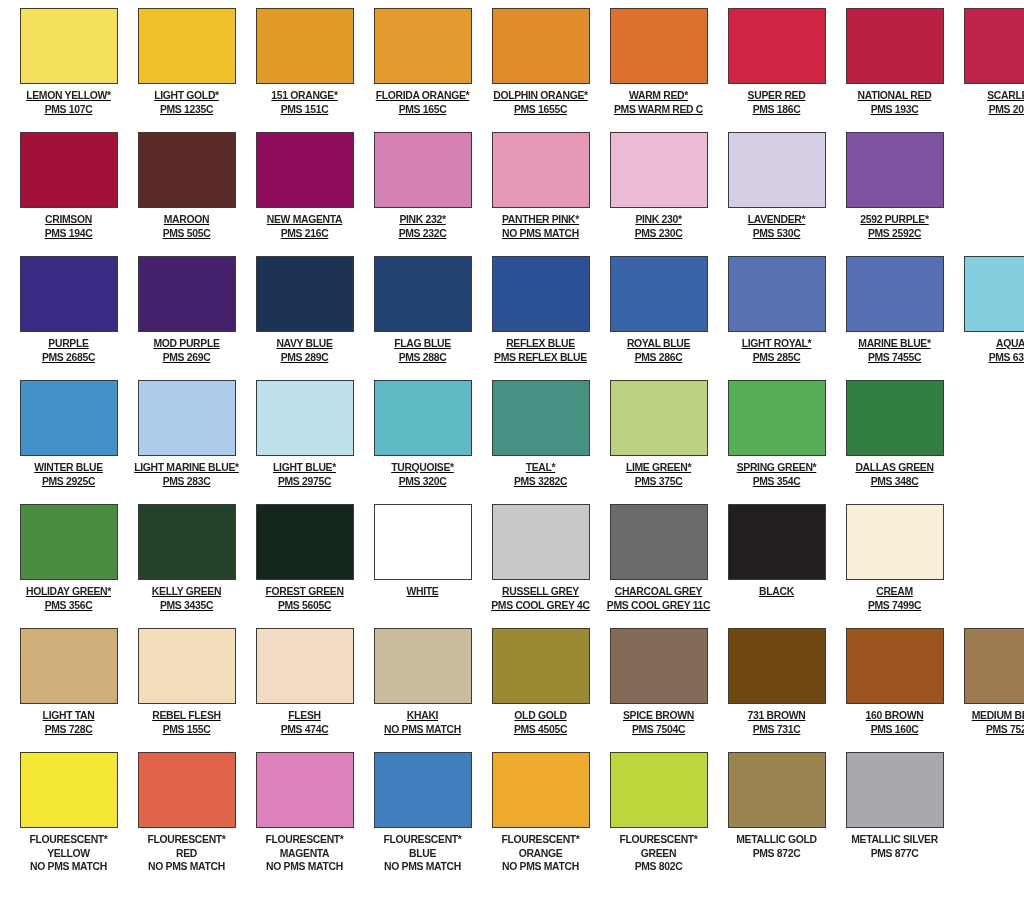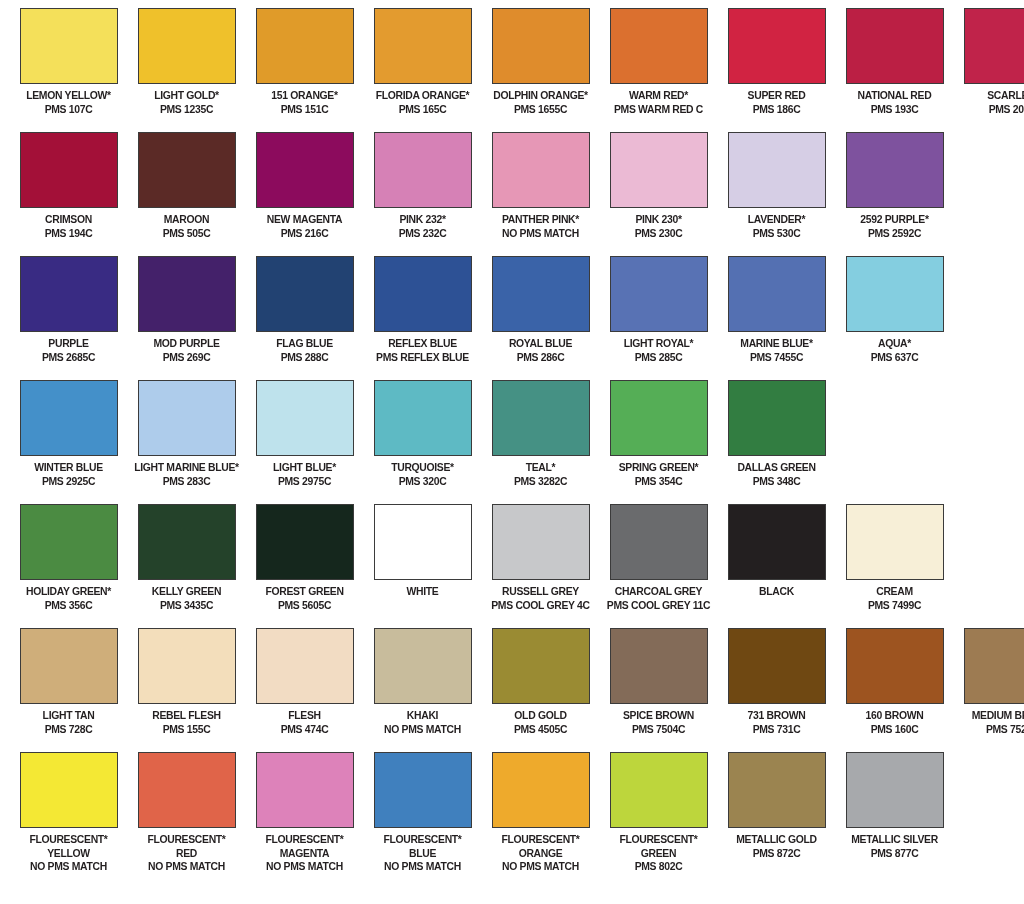--- a/index.html
+++ b/index.html
@@ -27,7 +27,7 @@
     grid-template-columns: repeat(9, 1fr);
     column-gap: 1px;
   }
-  .row-1, .row-2, .row-3, .row-4, .row-5, .row-6 { height: 124px; }
+  .row-1, .row-2, .row-3, .row-4, .row-5, .row-6 { height: 124px; text-decoration: underline; }
   .row-7 { height: 150px; }
 
   .swatch-cell {

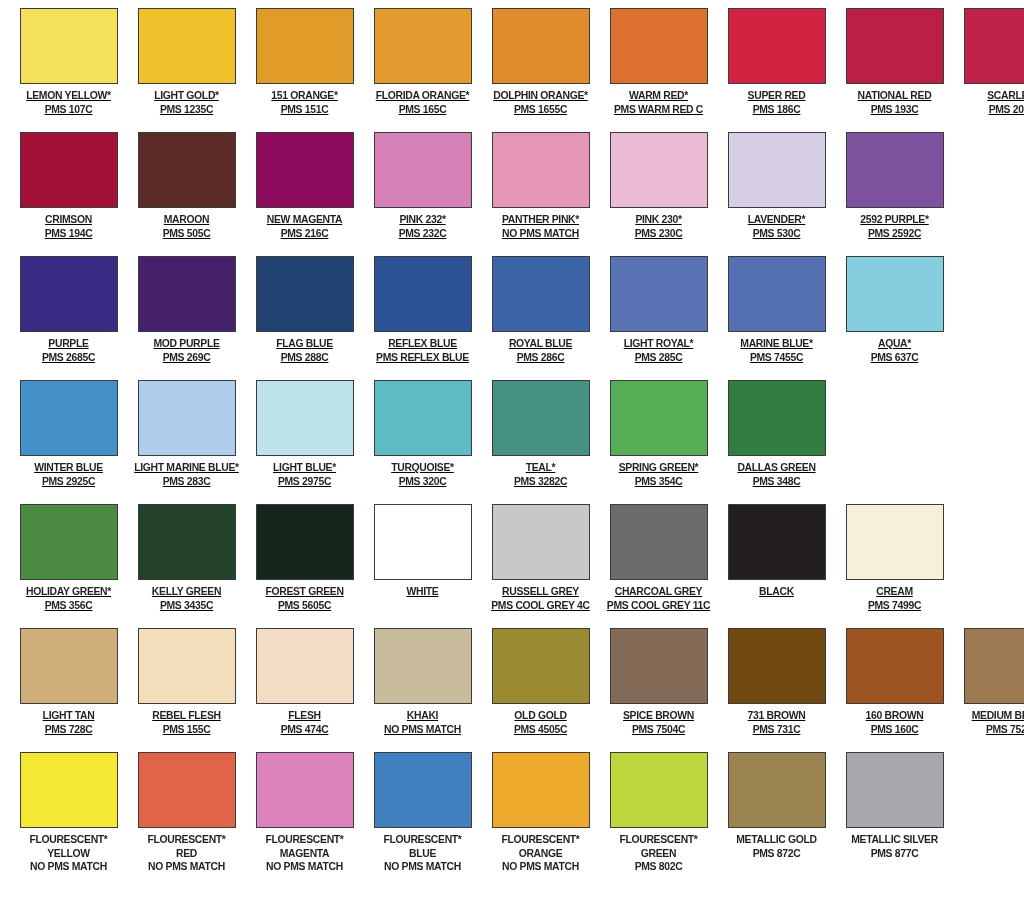--- a/index.html
+++ b/index.html
@@ -251,6 +251,15 @@
       </div>
       <div class="swatch-cell">
         <div class="chip-wrap">
+          <div class="chip" style="background-color: rgb(29, 51, 86);"></div>
+        </div>
+        <div class="labels">
+          <div class="name">NAVY BLUE</div>
+          <div class="code">PMS 289C</div>
+        </div>
+      </div>
+      <div class="swatch-cell">
+        <div class="chip-wrap">
           <div class="chip" style="background-color: rgb(34, 66, 114);"></div>
         </div>
         <div class="labels">

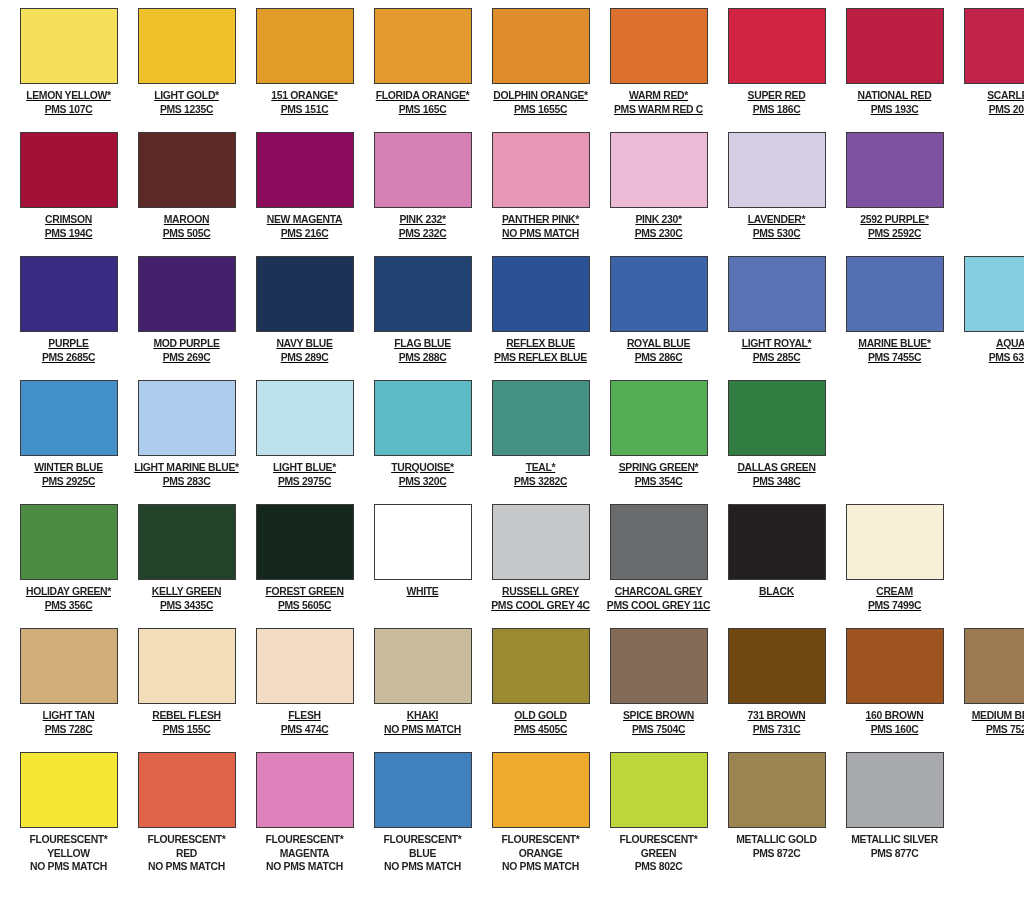--- a/index.html
+++ b/index.html
@@ -361,6 +361,15 @@
       </div>
       <div class="swatch-cell">
         <div class="chip-wrap">
+          <div class="chip" style="background-color: rgb(189, 209, 130);"></div>
+        </div>
+        <div class="labels">
+          <div class="name">LIME GREEN*</div>
+          <div class="code">PMS 375C</div>
+        </div>
+      </div>
+      <div class="swatch-cell">
+        <div class="chip-wrap">
           <div class="chip" style="background-color: rgb(85, 174, 86);"></div>
         </div>
         <div class="labels">

